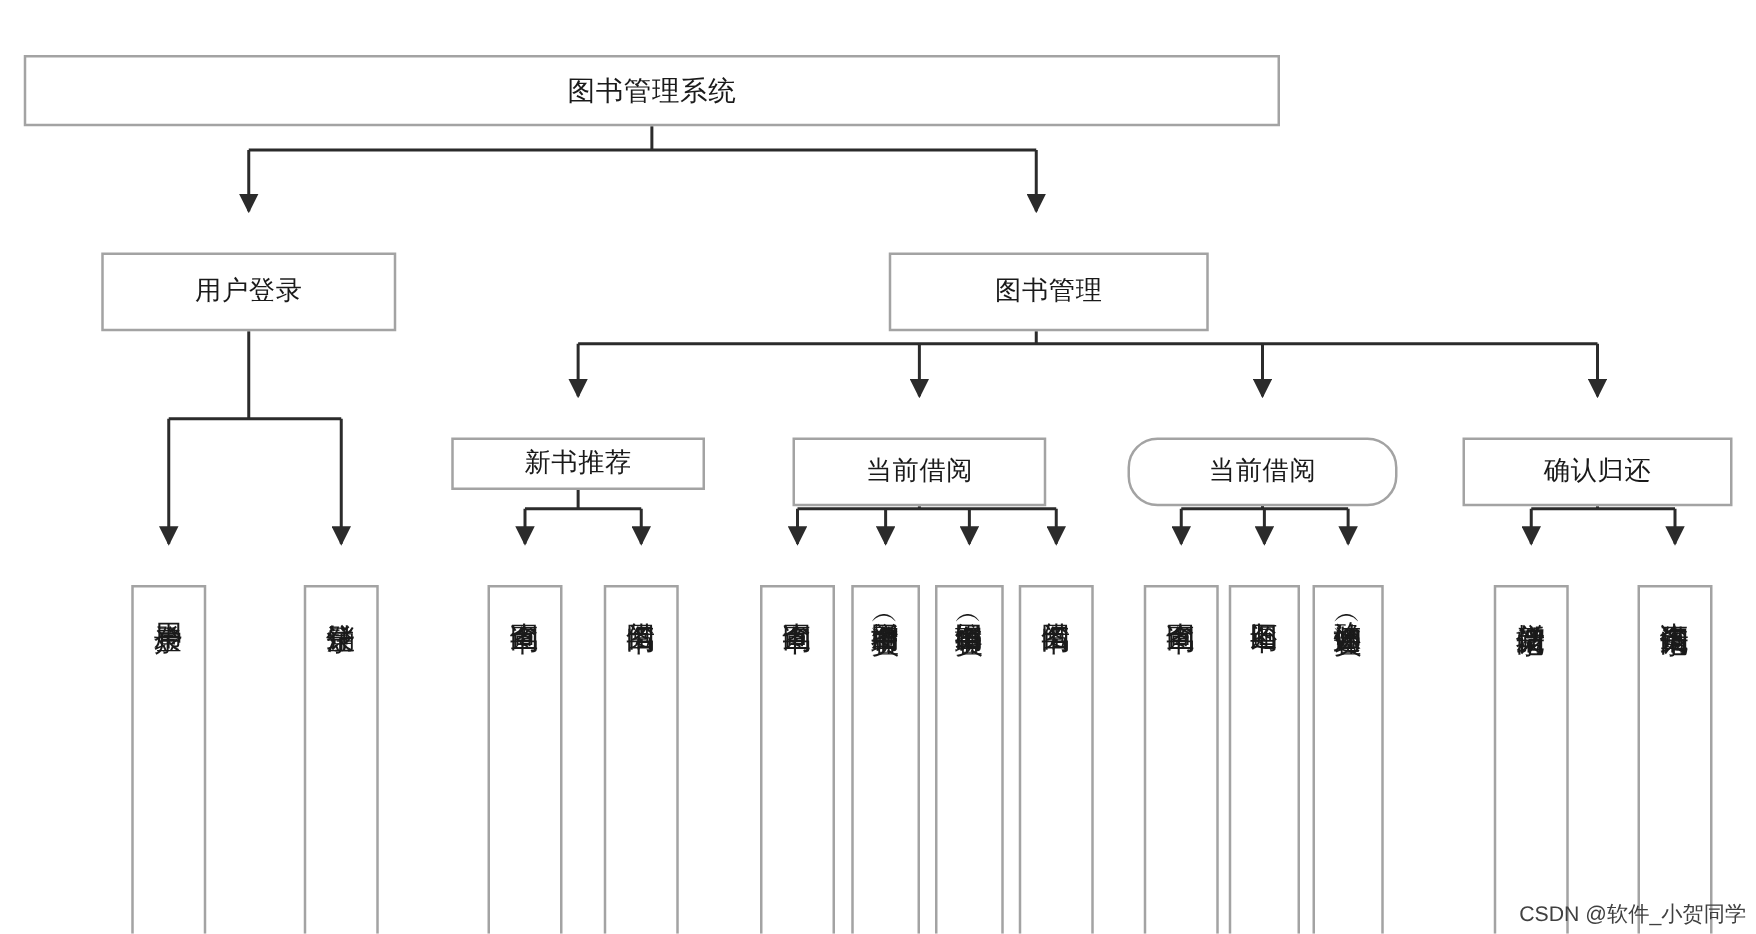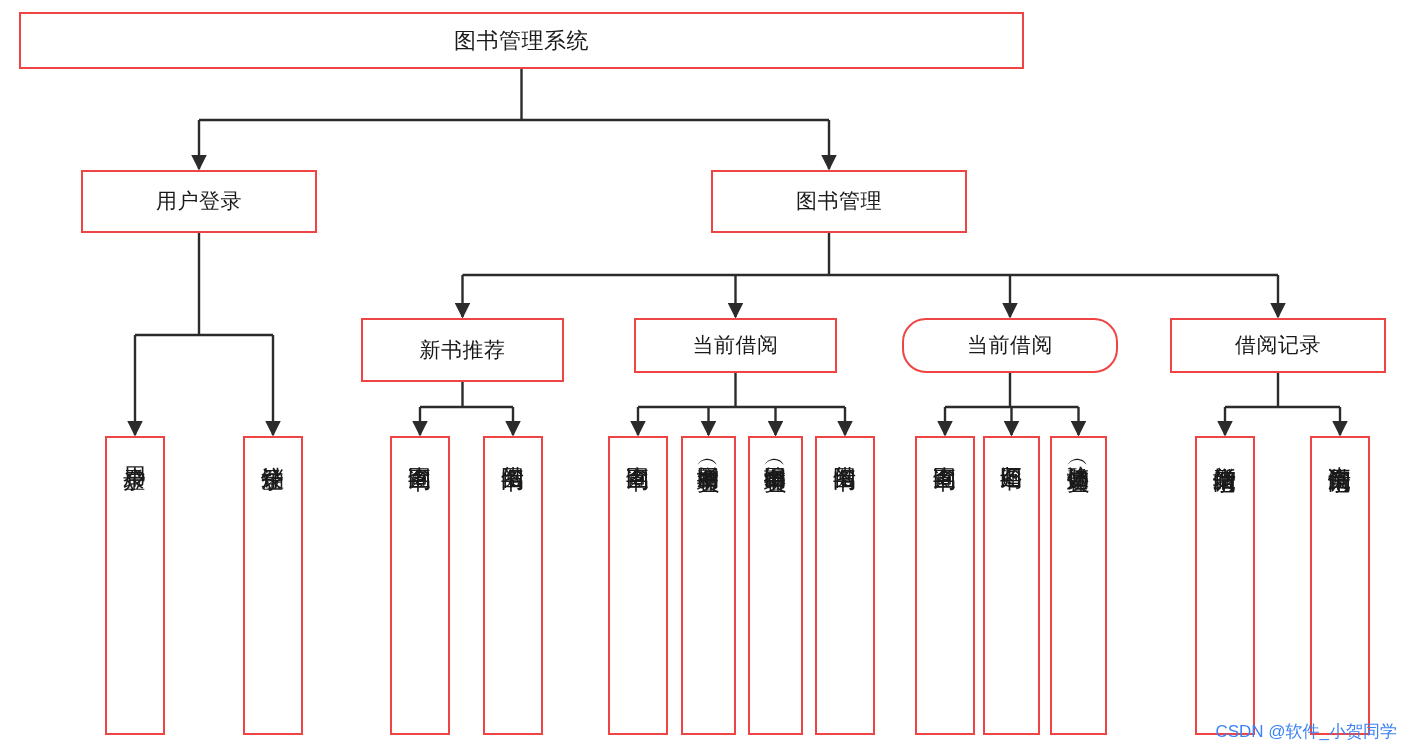--- a/index.html
+++ b/index.html
@@ -29,12 +29,13 @@
     position: absolute;
     box-sizing: border-box;
     background: #ffffff;
-    border: 2px solid #ef4444;
+    border: 2px solid #a3a3a3;
     display: flex;
     align-items: center;
     justify-content: center;
     color: #1a1a1a;
     z-index: 2;
+    margin-top: 32px;
   }
   .node .lbl {
     display: block;

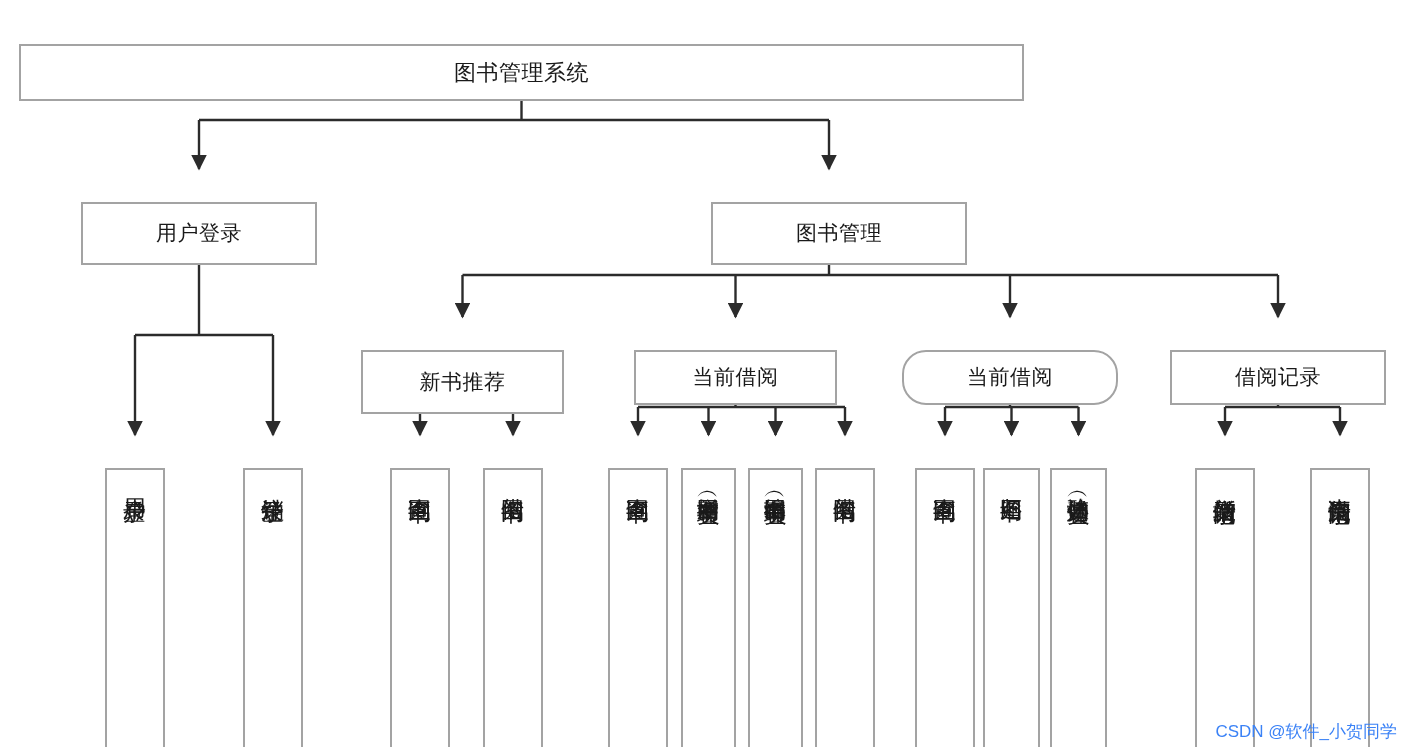--- a/index.html
+++ b/index.html
@@ -134,7 +134,7 @@
       <div class="node horiz" style="left: 711px; top: 170px; width: 256px; height: 63px;">
         <span class="lbl">图书管理</span>
       </div>
-      <div class="node horiz" style="left: 361px; top: 318px; width: 203px; height: 64px;">
+      <div class="node horiz" style="left: 361px; top: 318px; width: 203px; height: 42px;">
         <span class="lbl">新书推荐</span>
       </div>
       <div class="node horiz" style="left: 634px; top: 318px; width: 203px; height: 55px;">

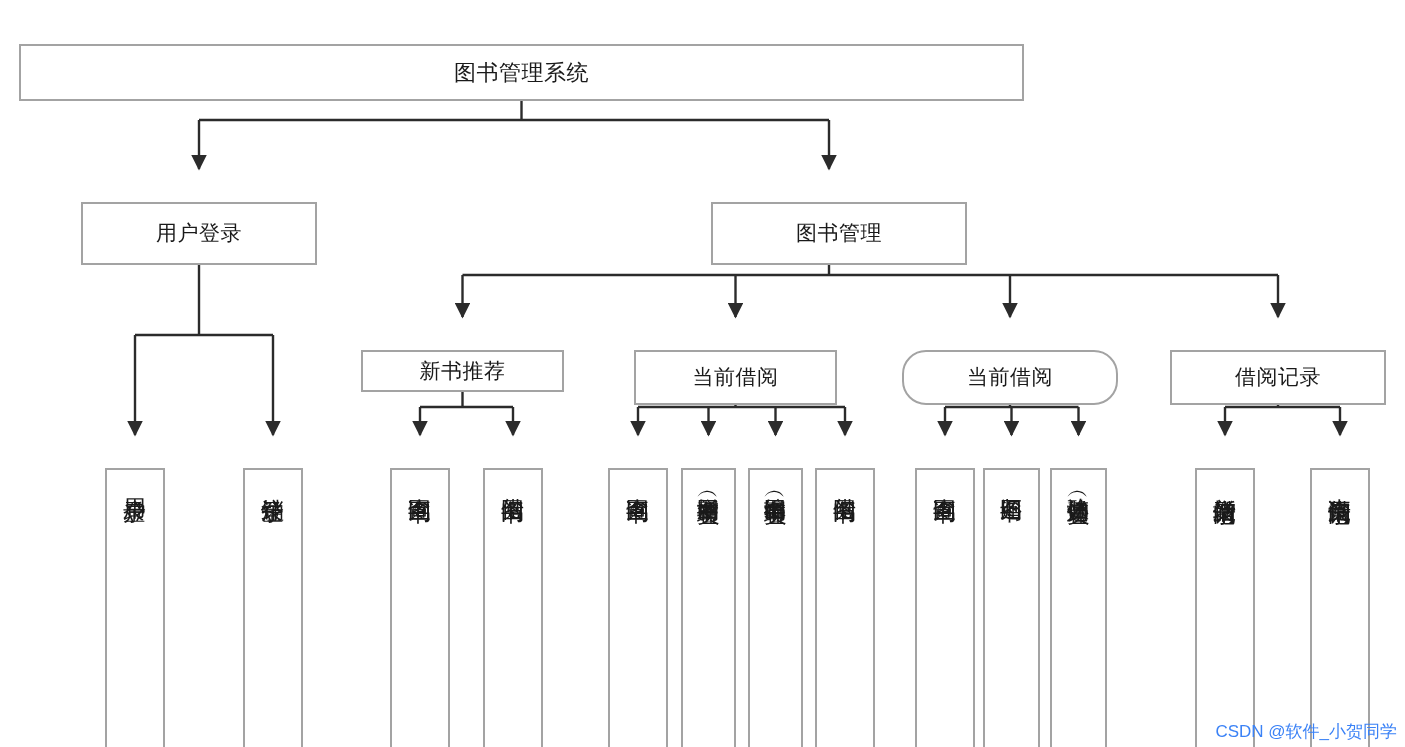--- a/index.html
+++ b/index.html
@@ -144,7 +144,7 @@
         <span class="lbl">当前借阅</span>
       </div>
       <div class="node horiz" style="left: 1170px; top: 318px; width: 216px; height: 55px;">
-        <span class="lbl">借阅记录</span>
+        <span class="lbl">确认归还</span>
       </div>
       <div class="node vert" style="left: 105px; top: 436px; width: 60px; height: 299px;">
         <span class="lbl">用户登录</span>

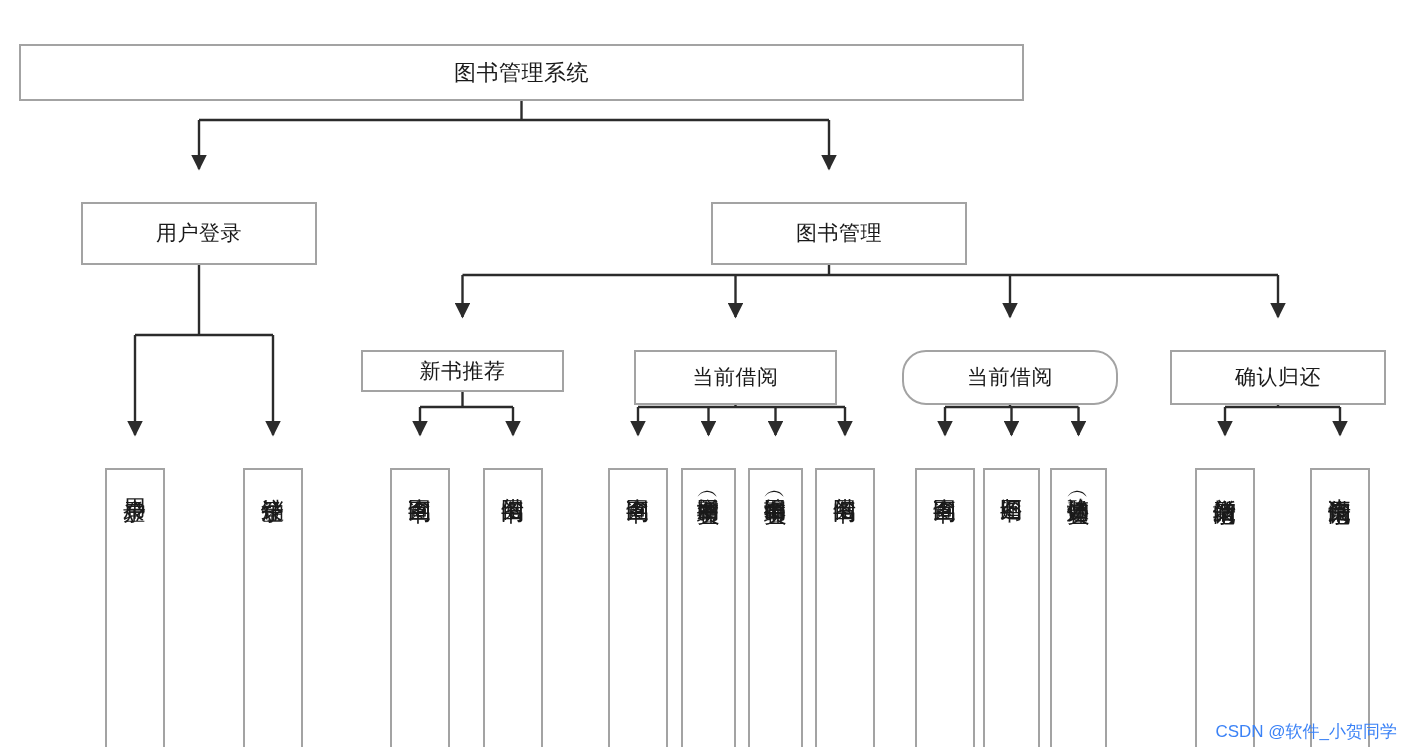--- a/index.html
+++ b/index.html
@@ -71,7 +71,7 @@
     right: 8px;
     bottom: 4px;
     font-size: 17px;
-    color: #3b82f6;
+    color: #404040;
     z-index: 5;
     white-space: nowrap;
     font-family: "Liberation Sans", "DejaVu Sans", sans-serif;

